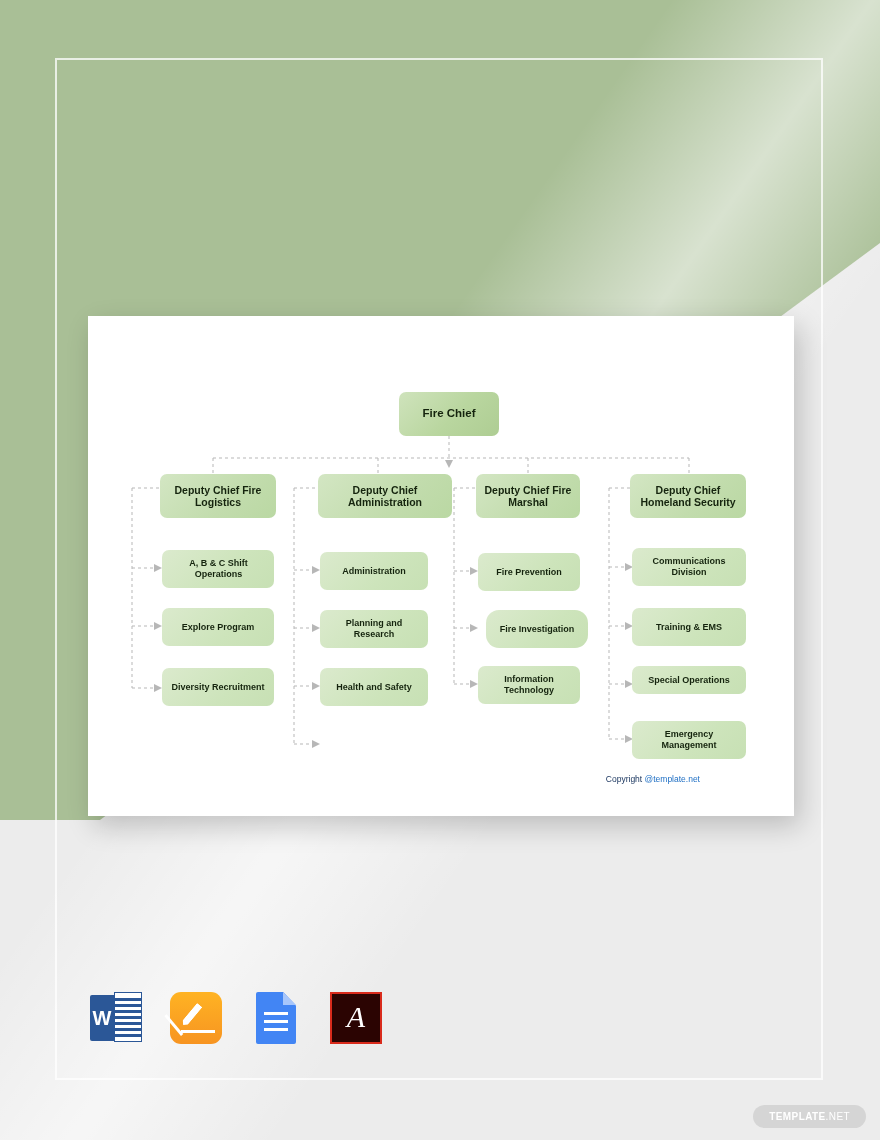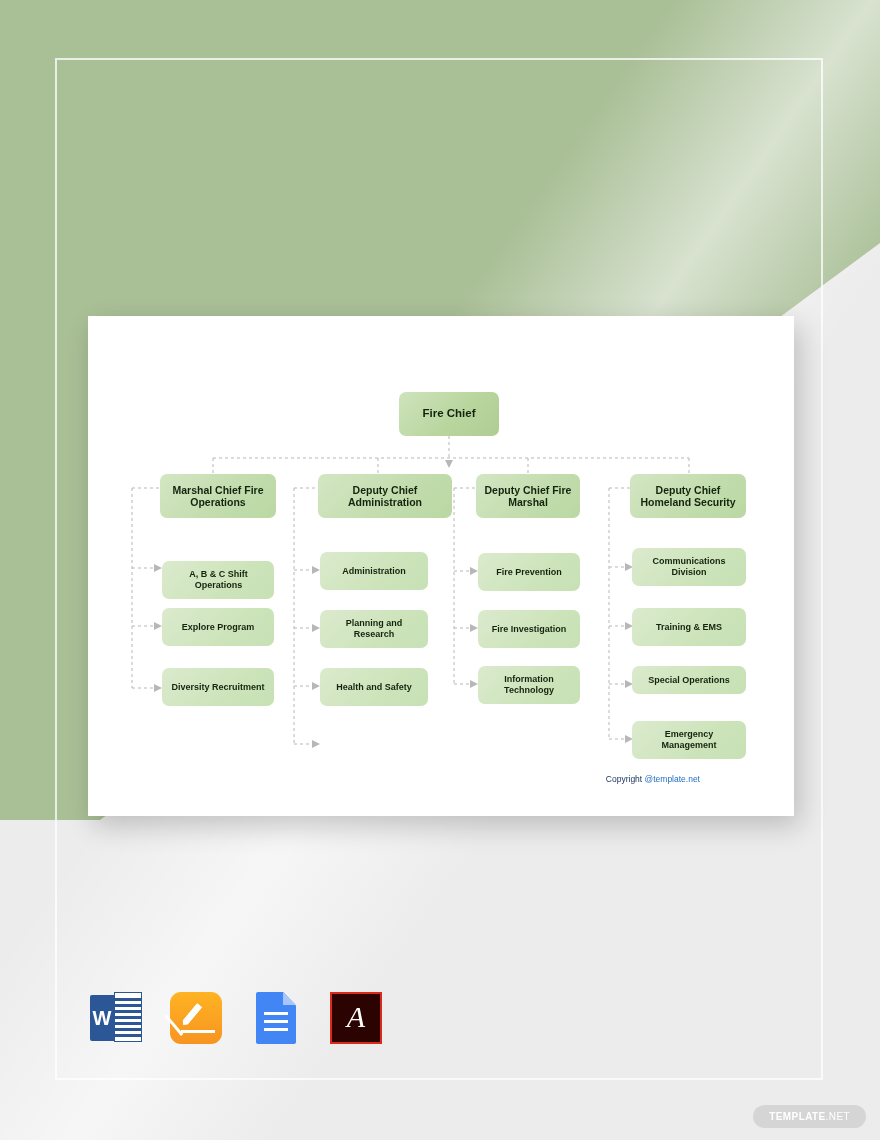--- a/index.html
+++ b/index.html
@@ -295,7 +295,7 @@
     </div>
 
     <div class="node lvl1" style="left:72px; top:158px; width:116px; height:44px;">
-      <span>Marshal Chief Fire Operations</span>
+      <span>Deputy Chief Fire Logistics</span>
     </div>
     <div class="node lvl2" style="left:74px; top:245px; width:112px; height:38px;padding-left:7px;">
       <span>A, B &amp; C Shift Operations</span>

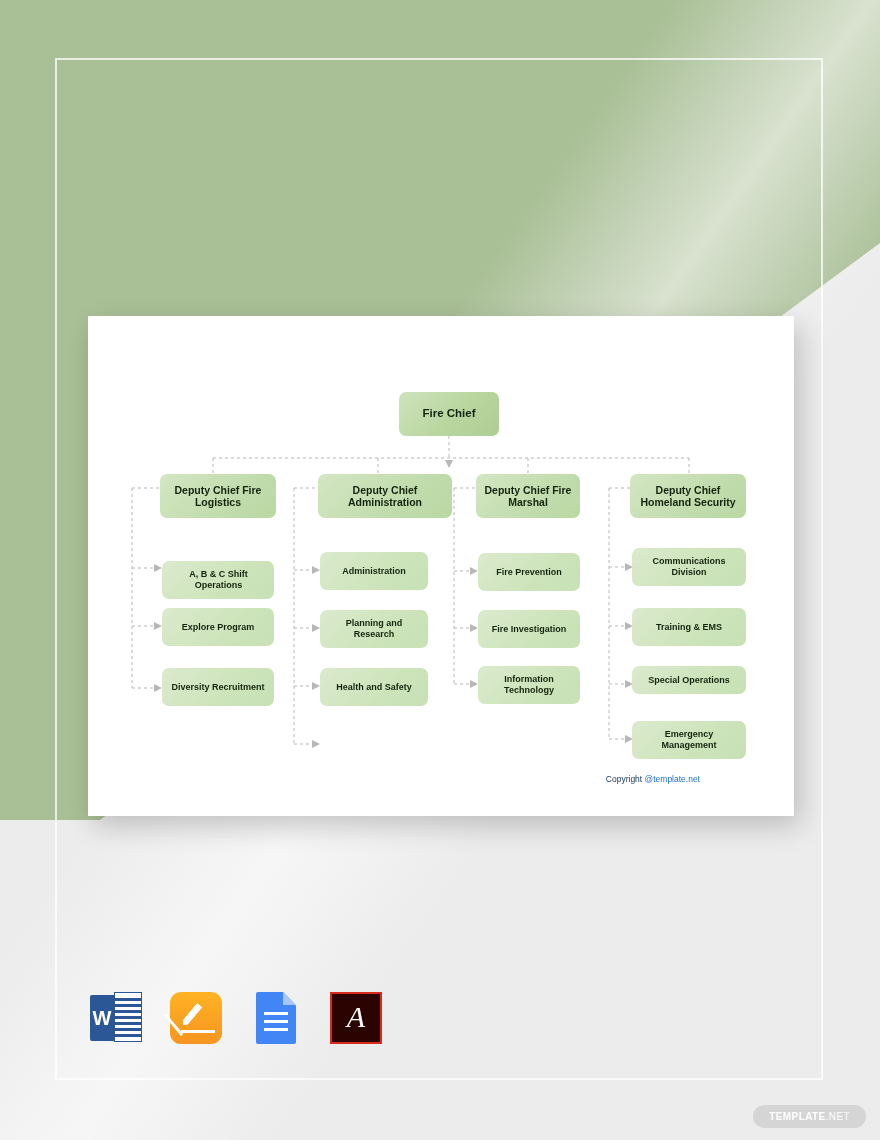--- a/index.html
+++ b/index.html
@@ -297,7 +297,7 @@
     <div class="node lvl1" style="left:72px; top:158px; width:116px; height:44px;">
       <span>Deputy Chief Fire Logistics</span>
     </div>
-    <div class="node lvl2" style="left:74px; top:245px; width:112px; height:38px;padding-left:7px;">
+    <div class="node lvl2" style="left:74px; top:234px; width:112px; height:38px;padding-left:7px;">
       <span>A, B &amp; C Shift Operations</span>
     </div>
     <div class="node lvl2" style="left:74px; top:292px; width:112px; height:38px;">

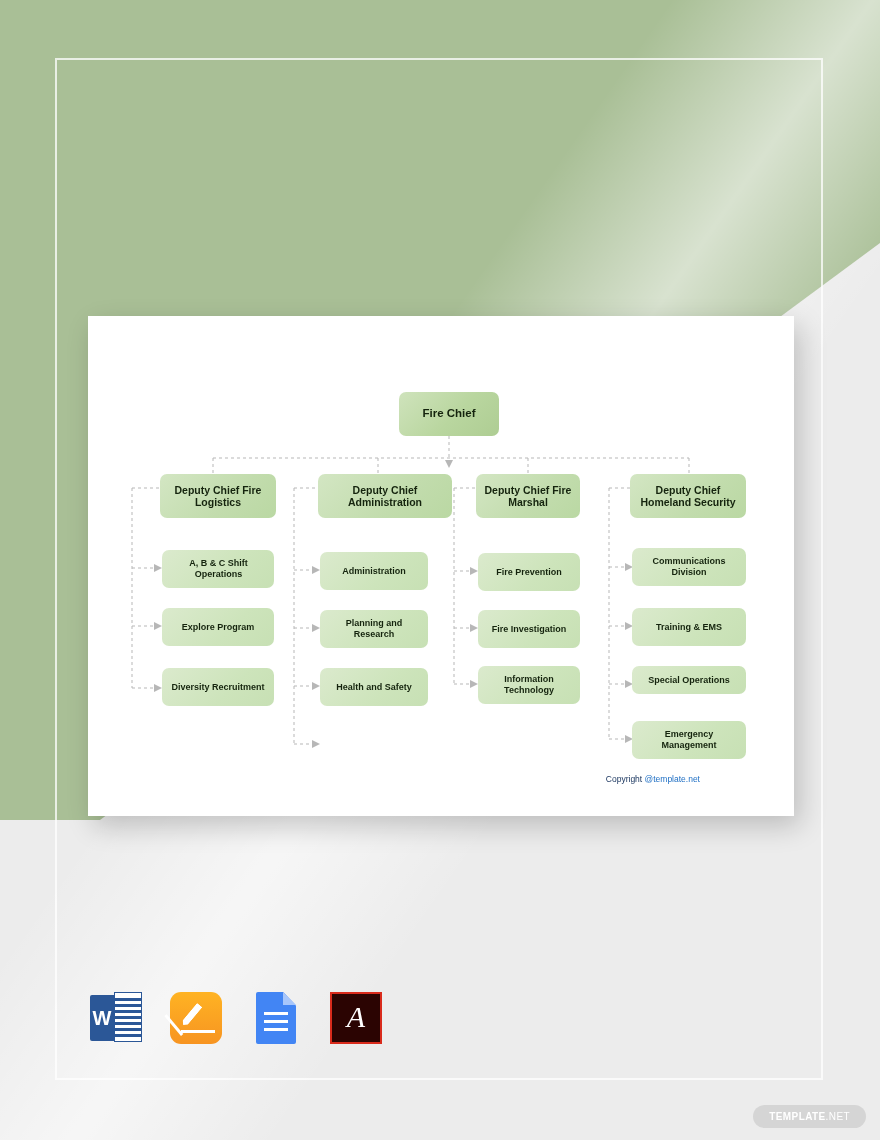--- a/index.html
+++ b/index.html
@@ -326,7 +326,7 @@
     <div class="node lvl2" style="left:390px; top:237px; width:102px; height:38px;">
       <span>Fire Prevention</span>
     </div>
-    <div class="node lvl2" style="left:390px; top:294px; width:102px; height:38px;">
+    <div class="node lvl2" style="left:398px; top:294px; width:102px; height:38px;border-radius:13px;">
       <span>Fire Investigation</span>
     </div>
     <div class="node lvl2" style="left:390px; top:350px; width:102px; height:38px;">

